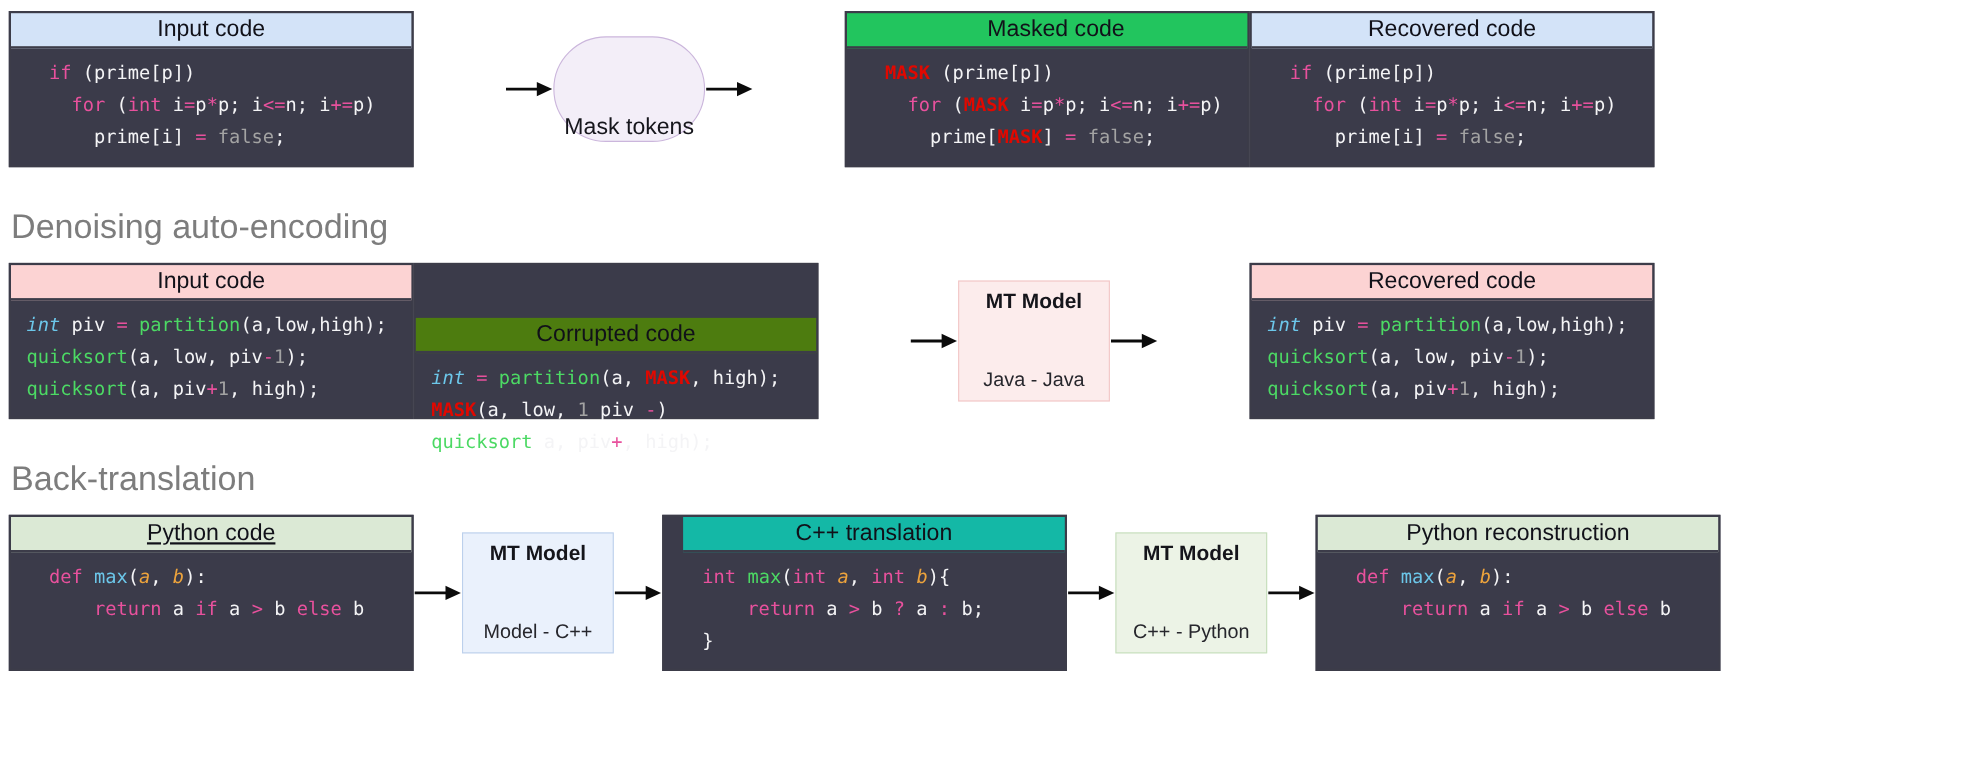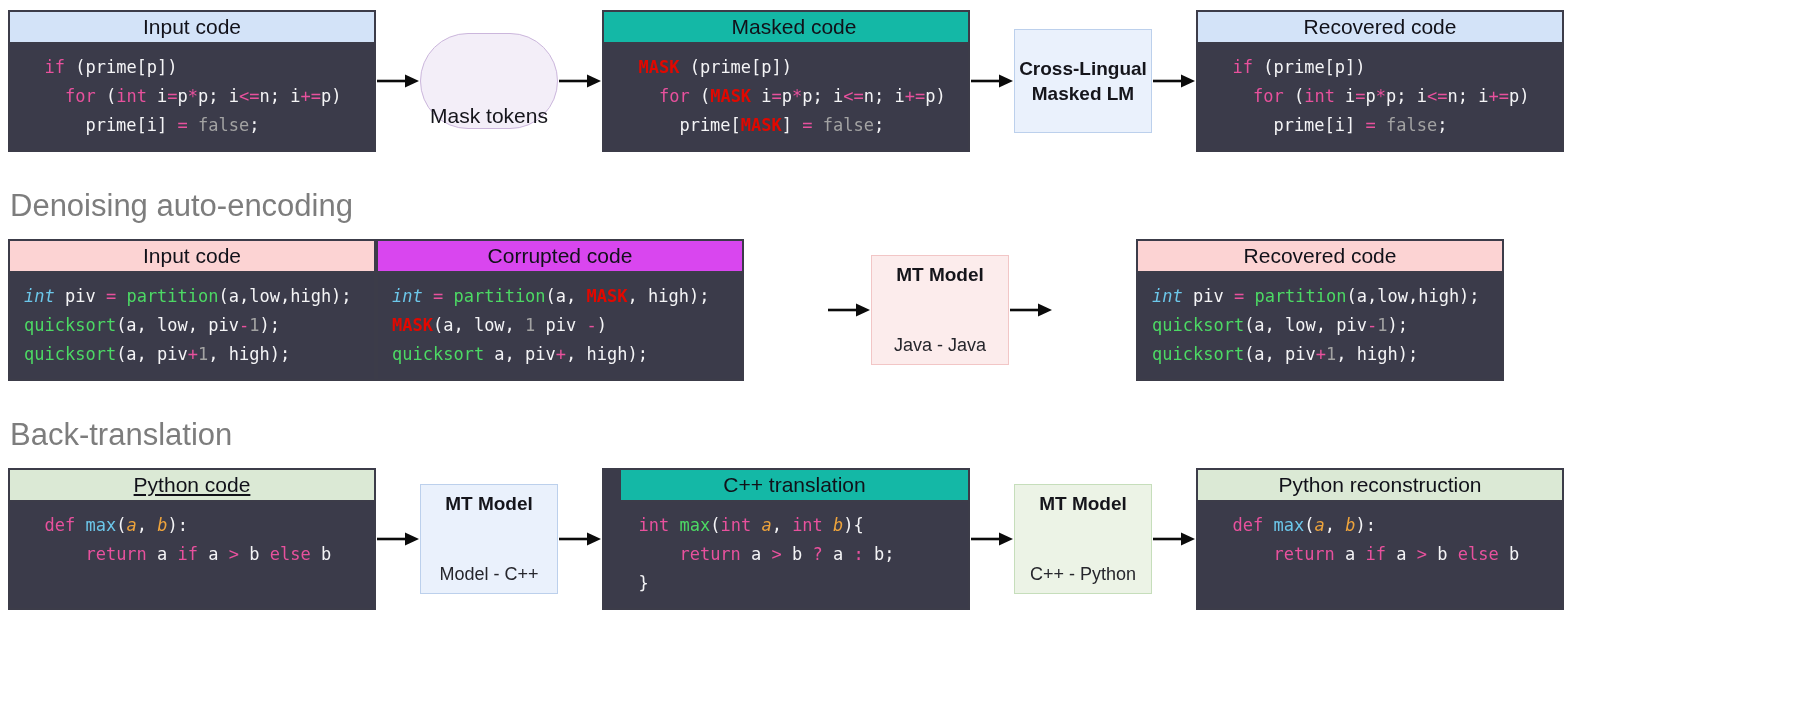--- a/index.html
+++ b/index.html
@@ -77,7 +77,7 @@
         </svg>
     </div>
     <div class="code-box">
-      <div class="code-box-header" style="background-color: #14b8a6; padding-left: 16px;">Masked code</div>
+      <div class="code-box-header" style="background-color: #22c55e; padding-left: 16px;">Masked code</div>
       <div class="code-body">
           <div class="code-line"><span class="t-pl">  </span><span class="t-mask">MASK</span><span class="t-pl"> (prime[p])</span></div>
           <div class="code-line"><span class="t-pl">    </span><span class="t-kw">for</span><span class="t-pl"> (</span><span class="t-mask">MASK</span><span class="t-pl"> i</span><span class="t-op">=</span><span class="t-pl">p</span><span class="t-op">*</span><span class="t-pl">p; i</span><span class="t-op">&lt;=</span><span class="t-pl">n; i</span><span class="t-op">+=</span><span class="t-pl">p)</span></div>

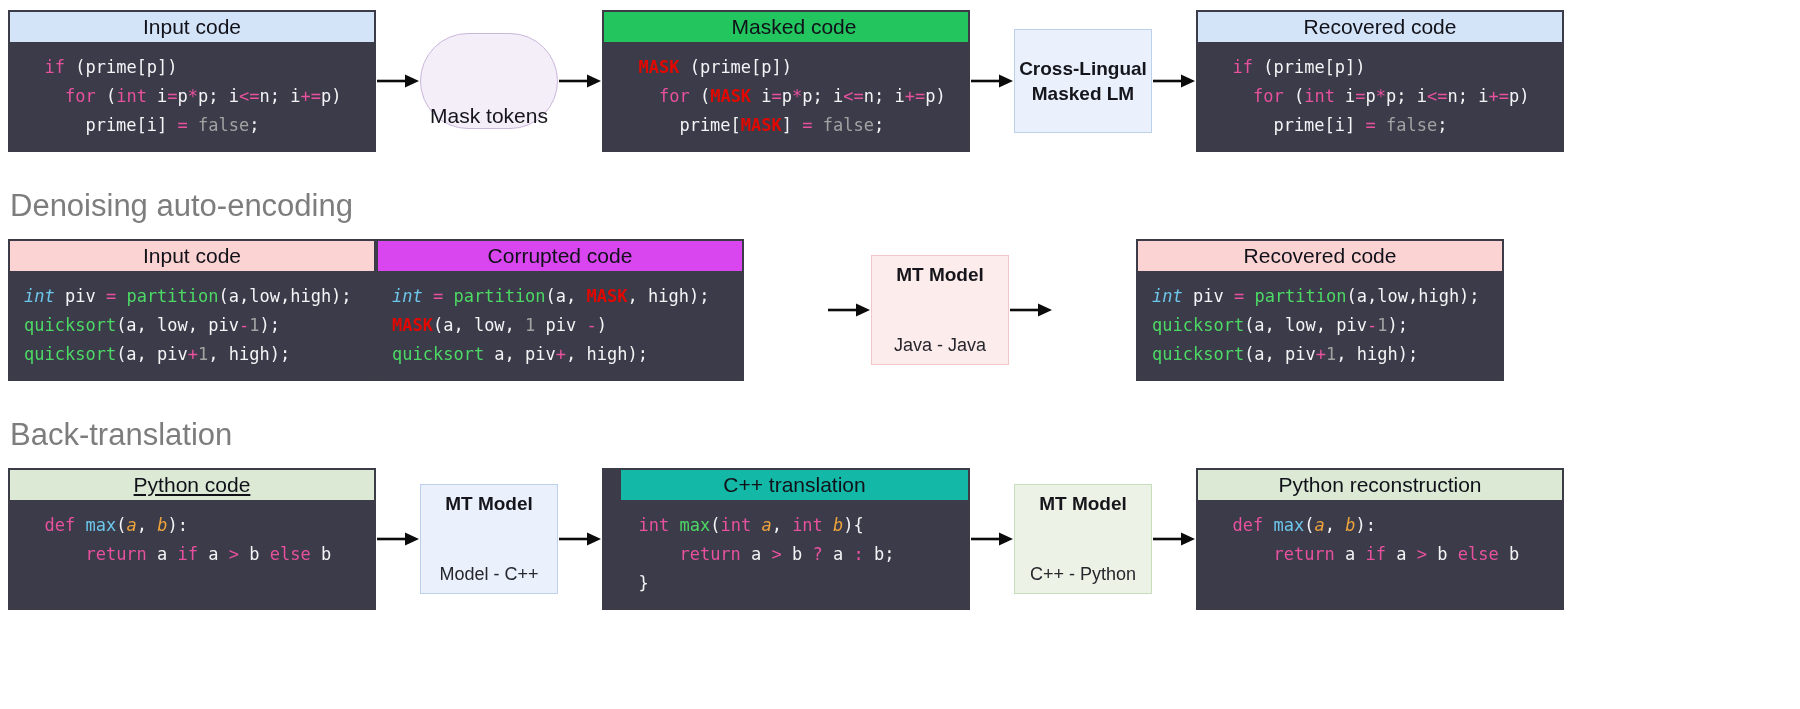--- a/index.html
+++ b/index.html
@@ -83,20 +83,6 @@
           <div class="code-line"><span class="t-pl">    </span><span class="t-kw">for</span><span class="t-pl"> (</span><span class="t-mask">MASK</span><span class="t-pl"> i</span><span class="t-op">=</span><span class="t-pl">p</span><span class="t-op">*</span><span class="t-pl">p; i</span><span class="t-op">&lt;=</span><span class="t-pl">n; i</span><span class="t-op">+=</span><span class="t-pl">p)</span></div>
           <div class="code-line"><span class="t-pl">      prime[</span><span class="t-mask">MASK</span><span class="t-pl">] </span><span class="t-op">=</span><span class="t-pl"> </span><span class="t-lit">false</span><span class="t-pl">;</span></div>
         </div>
-    </div>
-    <div class="connector">
-      <svg class="arrow" width="44" height="20" viewBox="0 0 44 20">
-          <line x1="1" y1="10" x2="31" y2="10" stroke="#0b0b0b" stroke-width="2.6"></line>
-          <polygon points="29,3.5 43,10 29,16.5" fill="#0b0b0b"></polygon>
-        </svg>
-      <div class="model-node" style="background-color: rgb(234, 241, 252); border-color: rgb(188, 208, 236);">
-        <div class="model-title">Cross-Lingual</div>
-        <div class="model-title">Masked LM</div>
-      </div>
-      <svg class="arrow" width="44" height="20" viewBox="0 0 44 20">
-          <line x1="1" y1="10" x2="31" y2="10" stroke="#0b0b0b" stroke-width="2.6"></line>
-          <polygon points="29,3.5 43,10 29,16.5" fill="#0b0b0b"></polygon>
-        </svg>
     </div>
     <div class="code-box">
       <div class="code-box-header" style="background-color: rgb(211, 227, 248);">Recovered code</div>

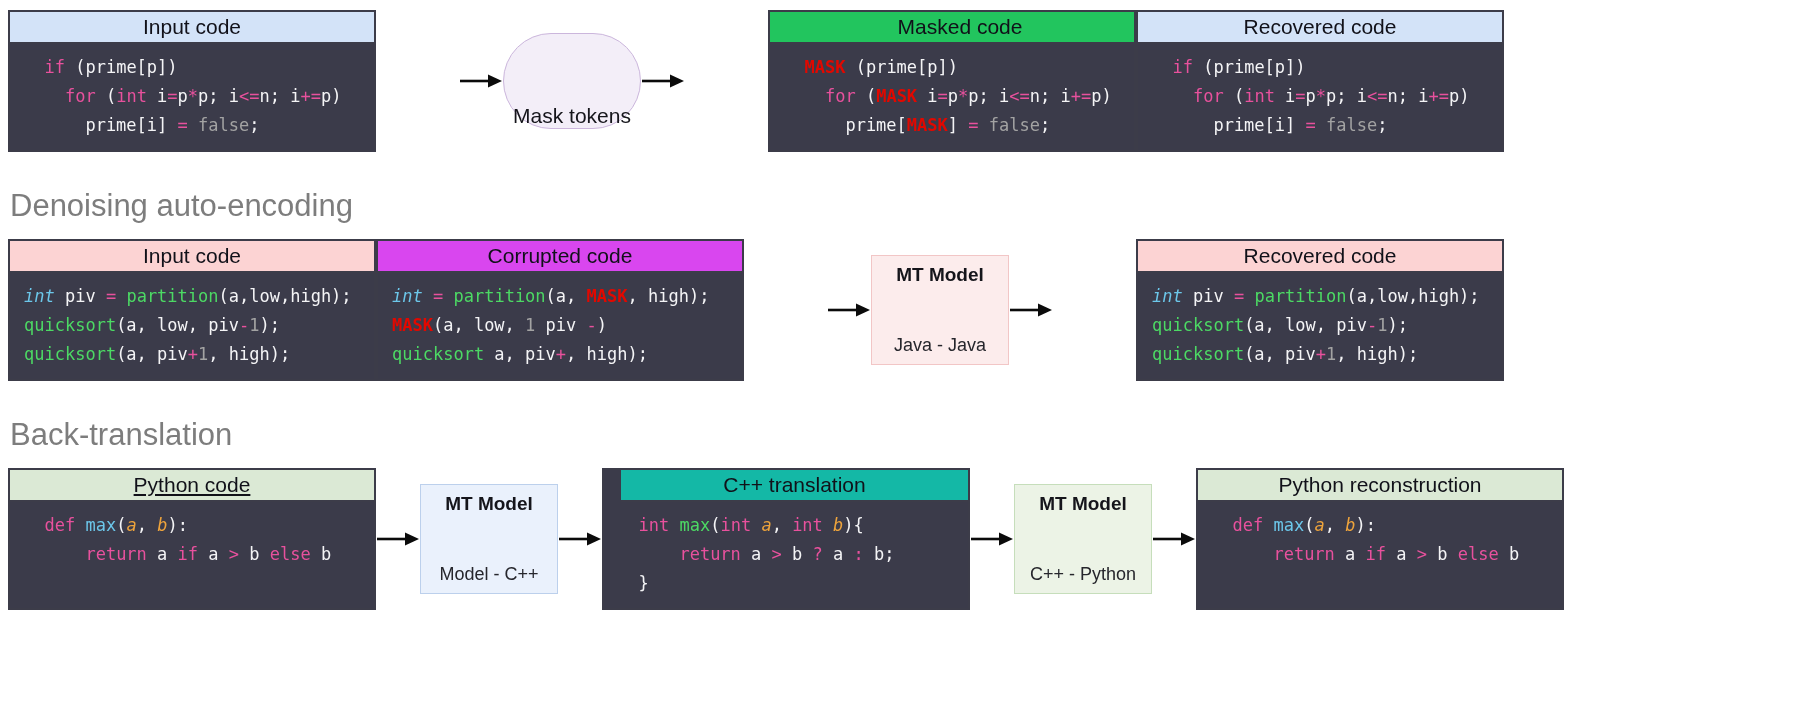--- a/index.html
+++ b/index.html
@@ -105,7 +105,7 @@
         </div>
     </div>
     <div class="code-box">
-      <div class="code-box-header" style="background-color: #d946ef;">Corrupted code</div>
+      <div class="code-box-header" style="background-color: #4d7c0f; margin-top: 48px;">Corrupted code</div>
       <div class="code-body">
           <div class="code-line"><span class="t-typ">int</span><span class="t-pl"> </span><span class="t-op">=</span><span class="t-pl"> </span><span class="t-fn">partition</span><span class="t-pl">(a, </span><span class="t-mask">MASK</span><span class="t-pl">, high);</span></div>
           <div class="code-line"><span class="t-mask">MASK</span><span class="t-pl">(a, low, </span><span class="t-lit">1</span><span class="t-pl"> piv </span><span class="t-op">-</span><span class="t-pl">)</span></div>

